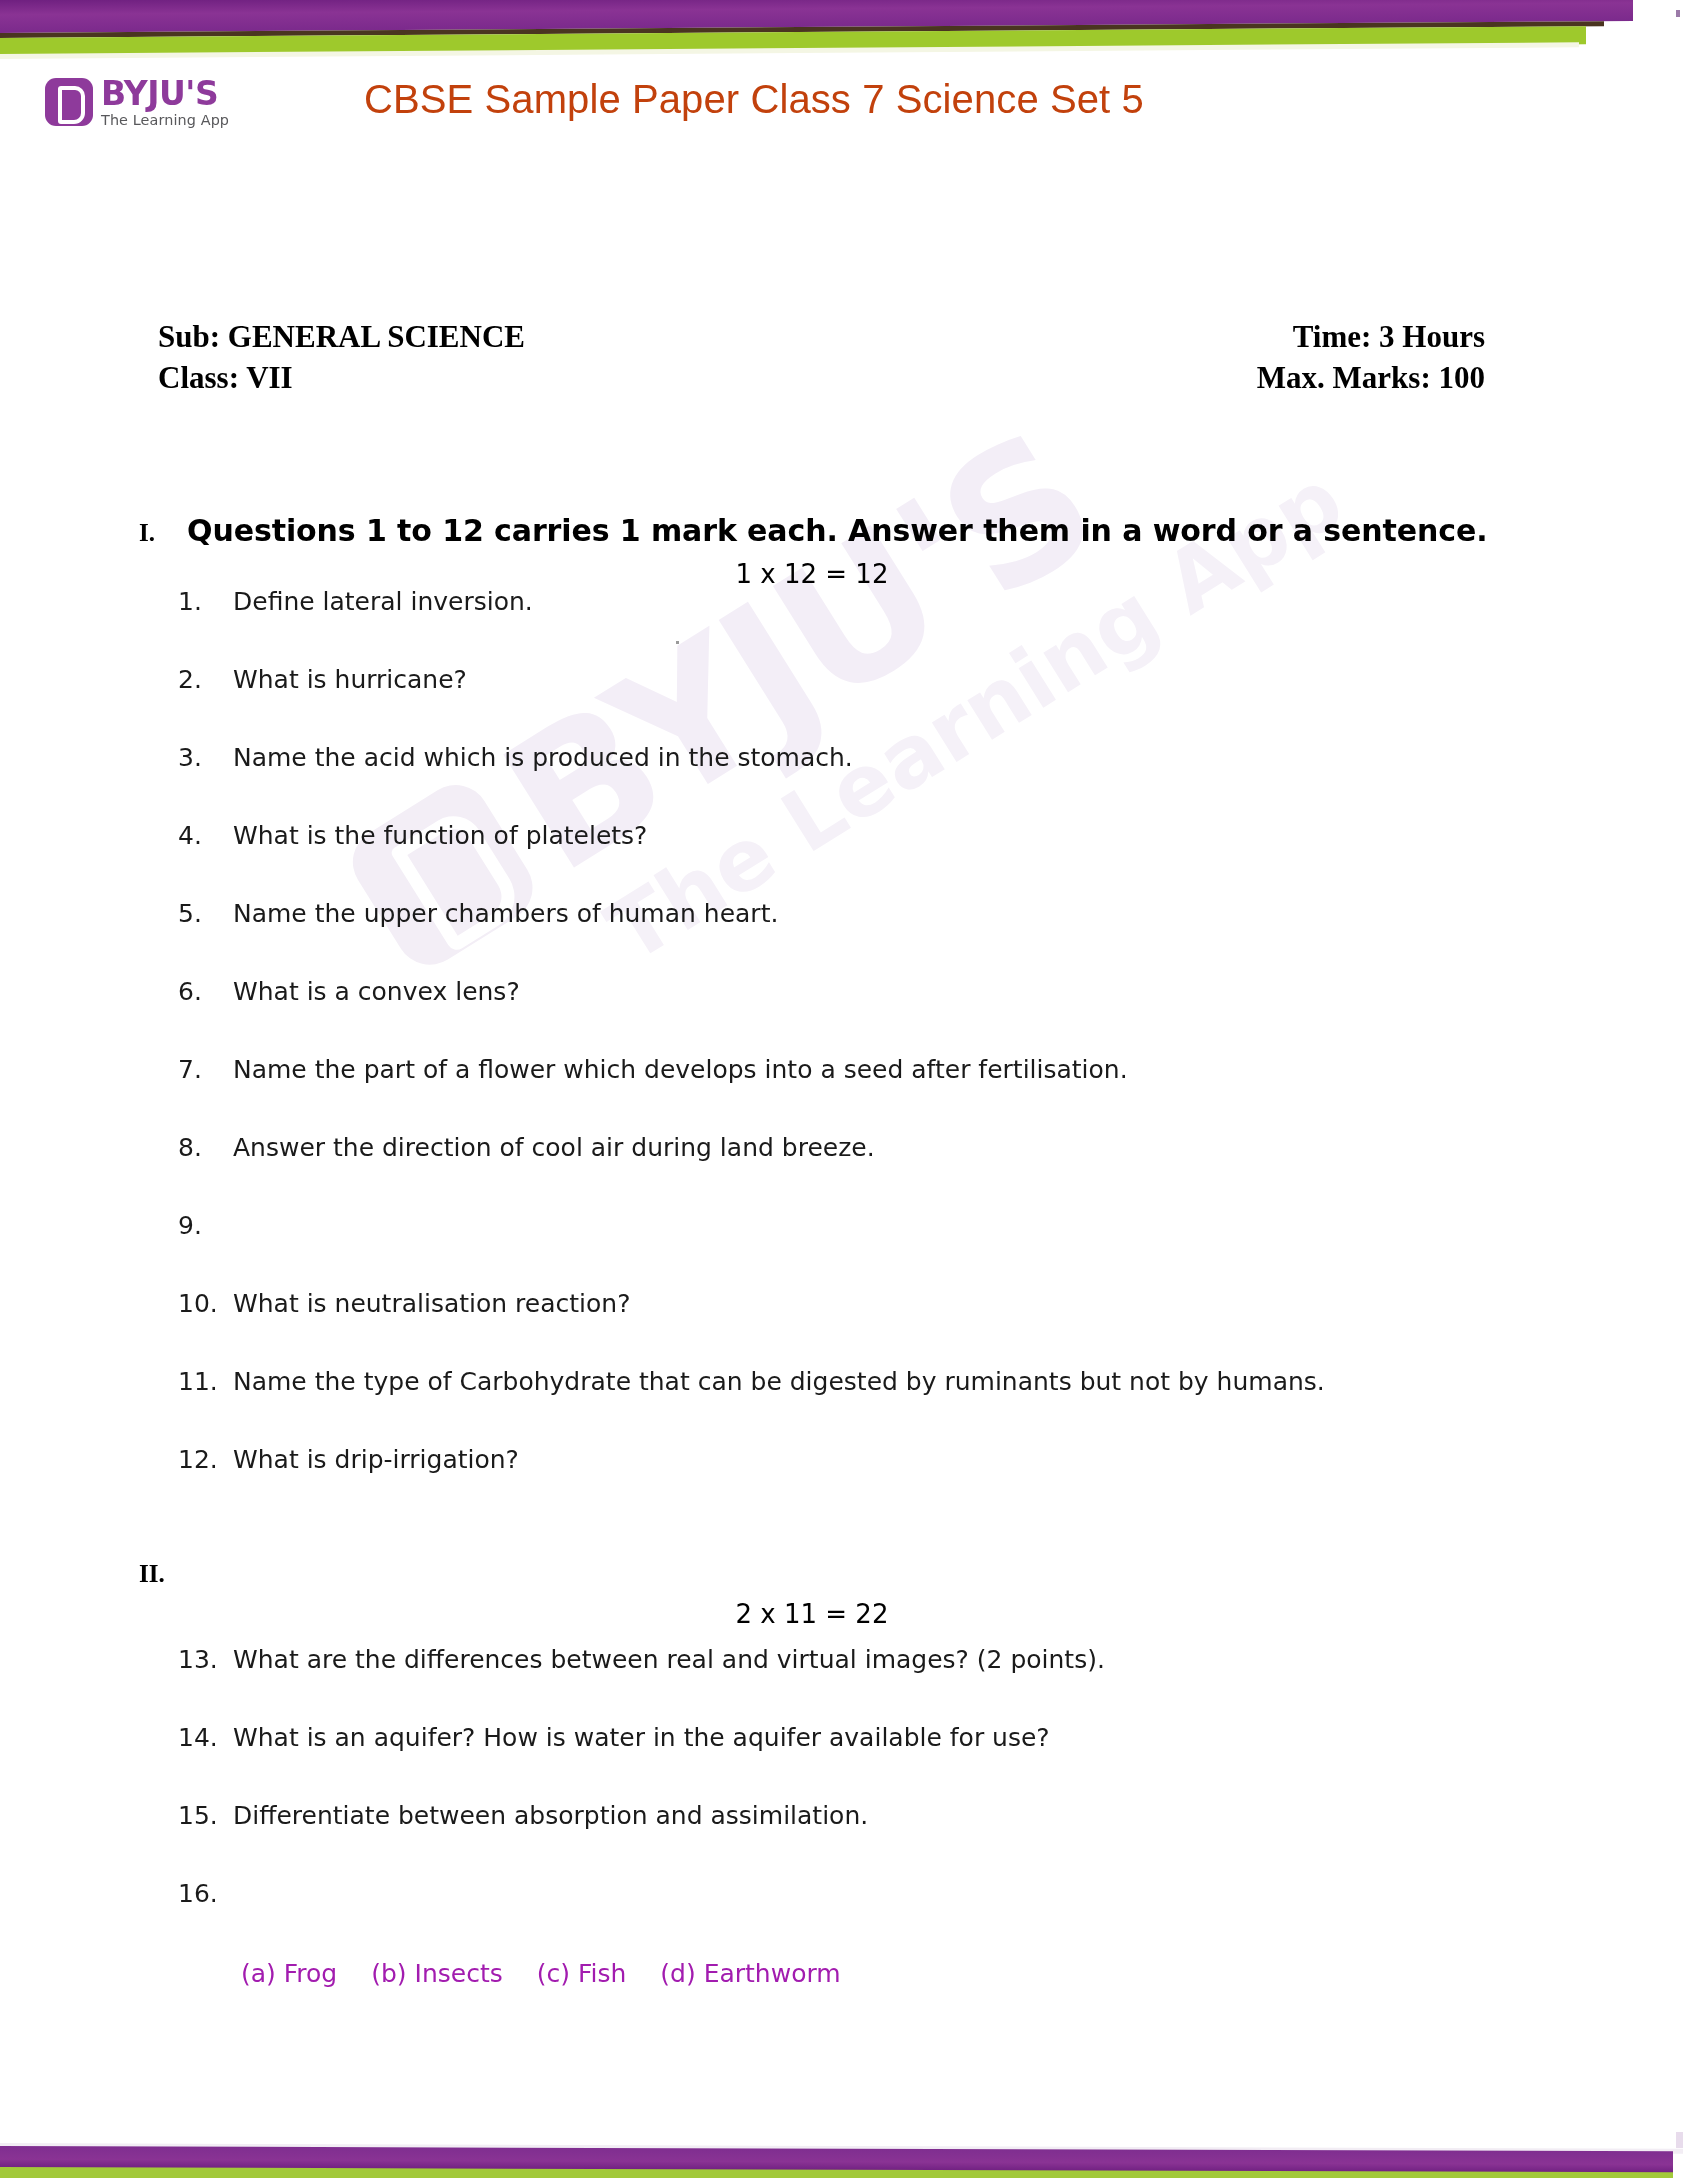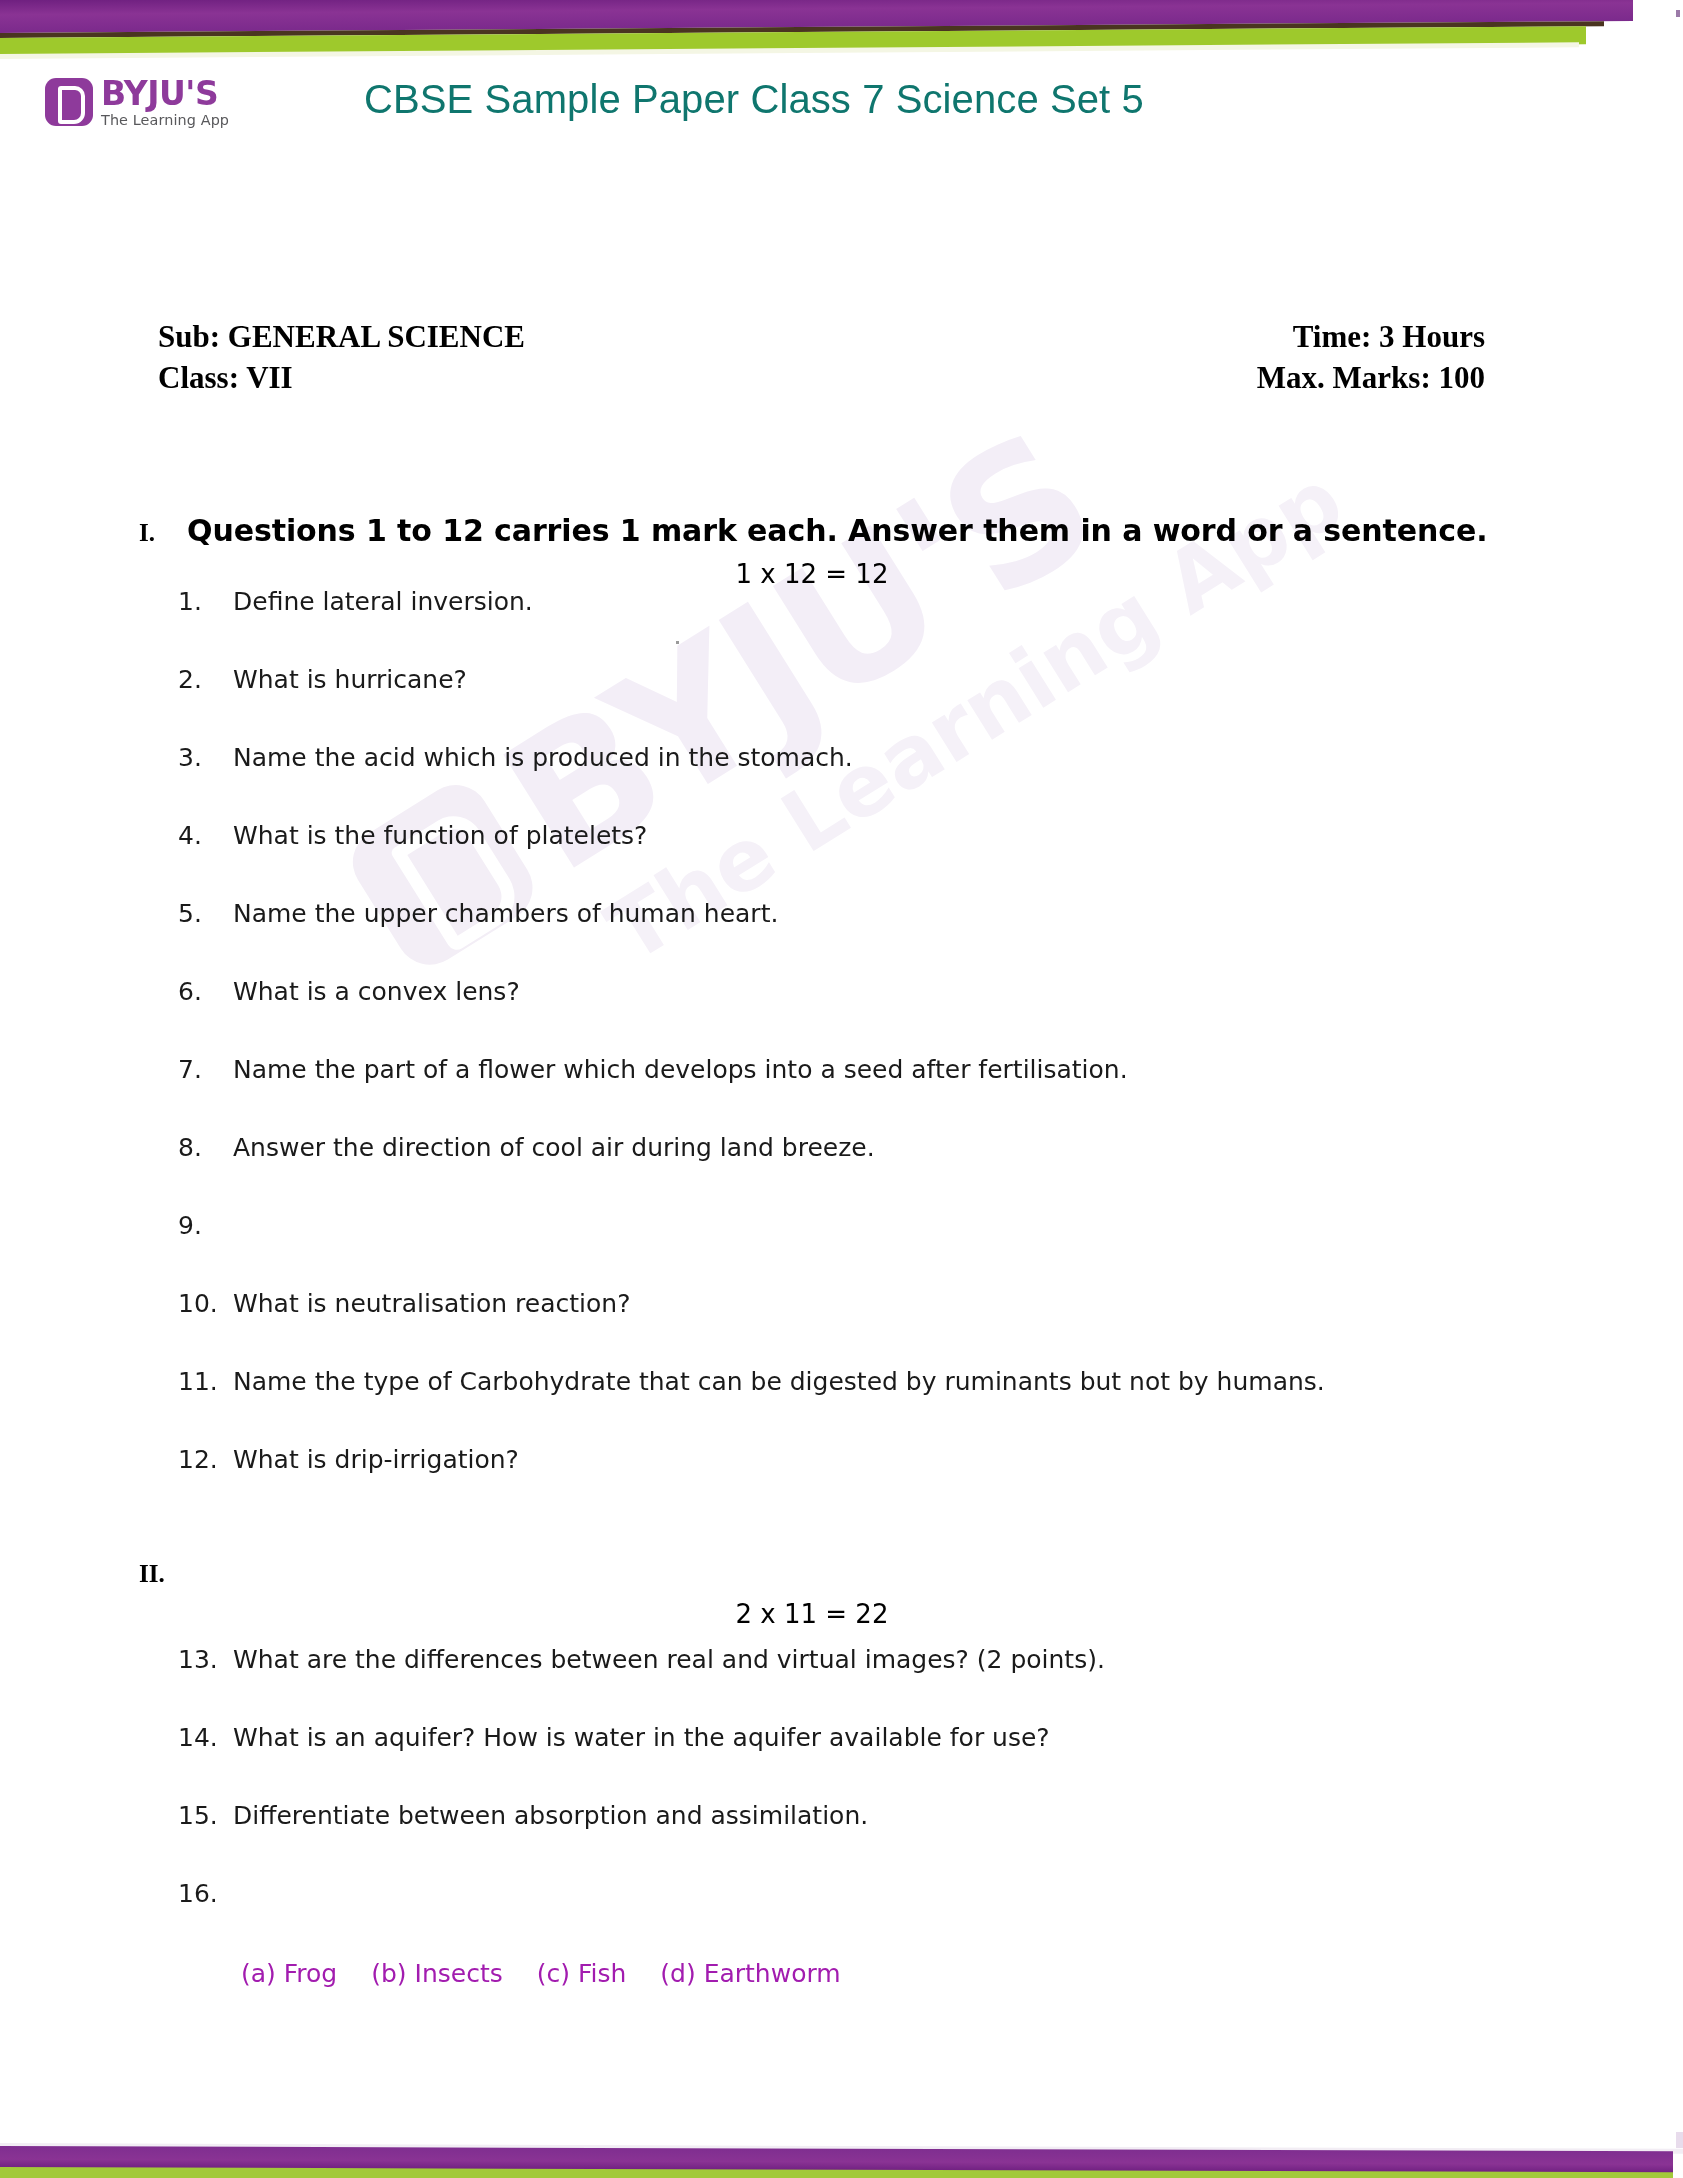--- a/index.html
+++ b/index.html
@@ -198,7 +198,7 @@
     top: 18px;
     font-family: "Liberation Sans", sans-serif;
     font-size: 40px;
-    color: #0f766e;
+    color: #c2410c;
     white-space: nowrap;
     letter-spacing: 0.1px;
   }

